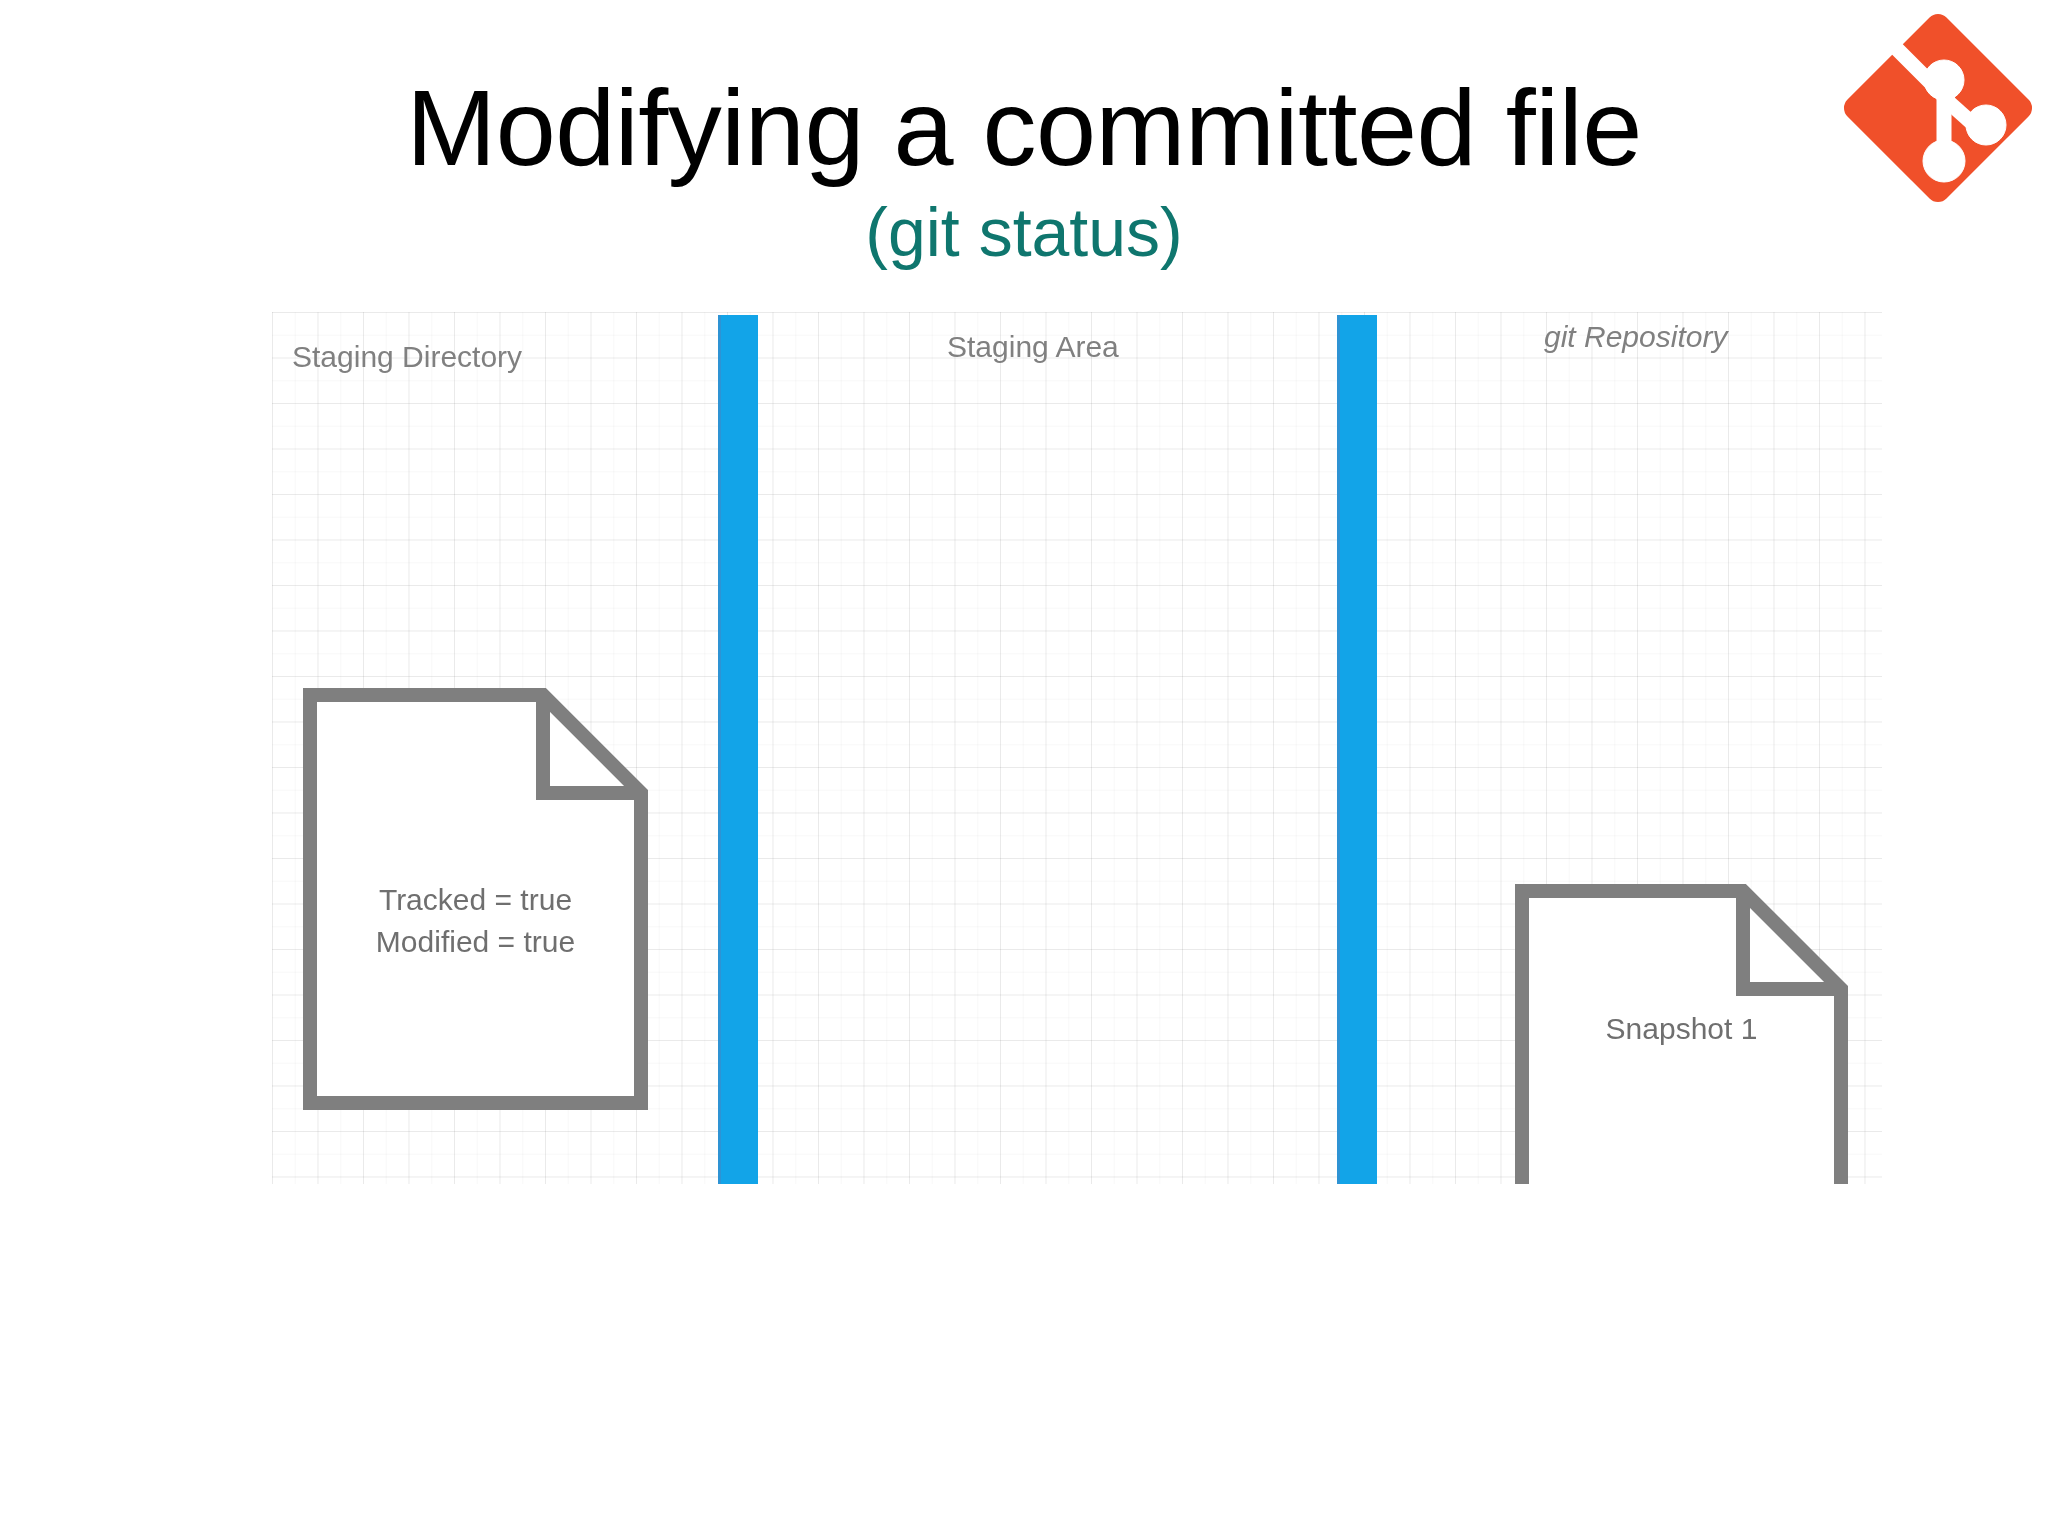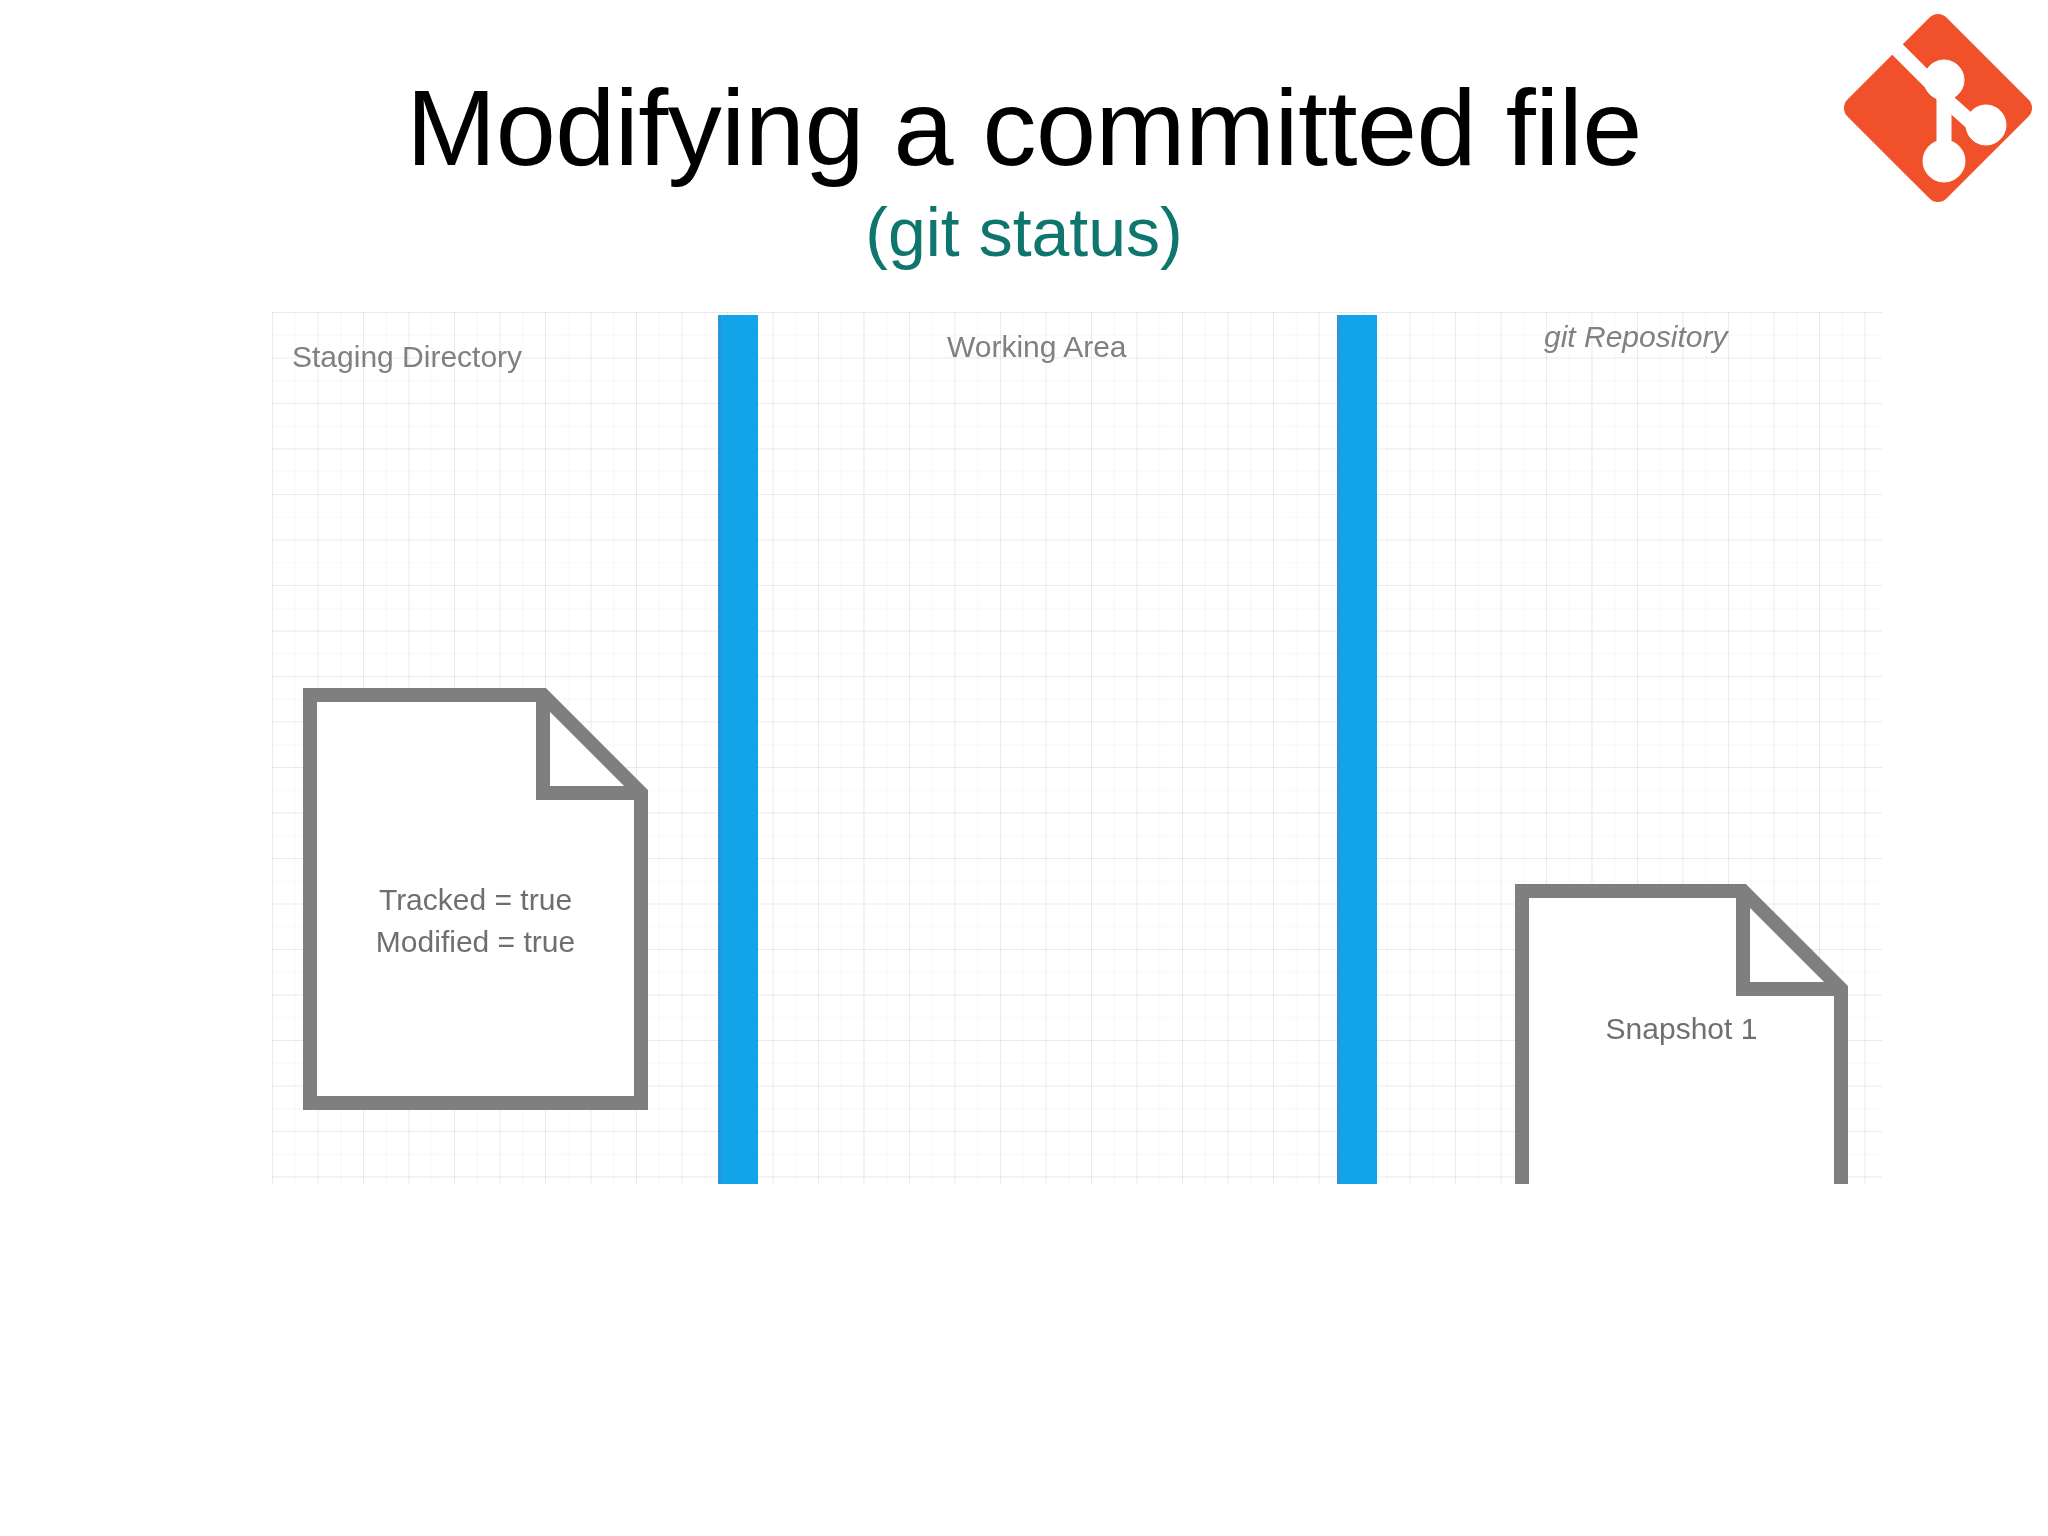--- a/index.html
+++ b/index.html
@@ -158,7 +158,7 @@
   <div id="bar-2" class="divider-bar"></div>
 
   <div id="label-working" class="zone-label">Staging Directory</div>
-  <div id="label-staging" class="zone-label">Working Area</div>
+  <div id="label-staging" class="zone-label">Staging Area</div>
   <div id="label-repo" class="zone-label">git Repository</div>
 
   <div id="doc-working" class="doc">

